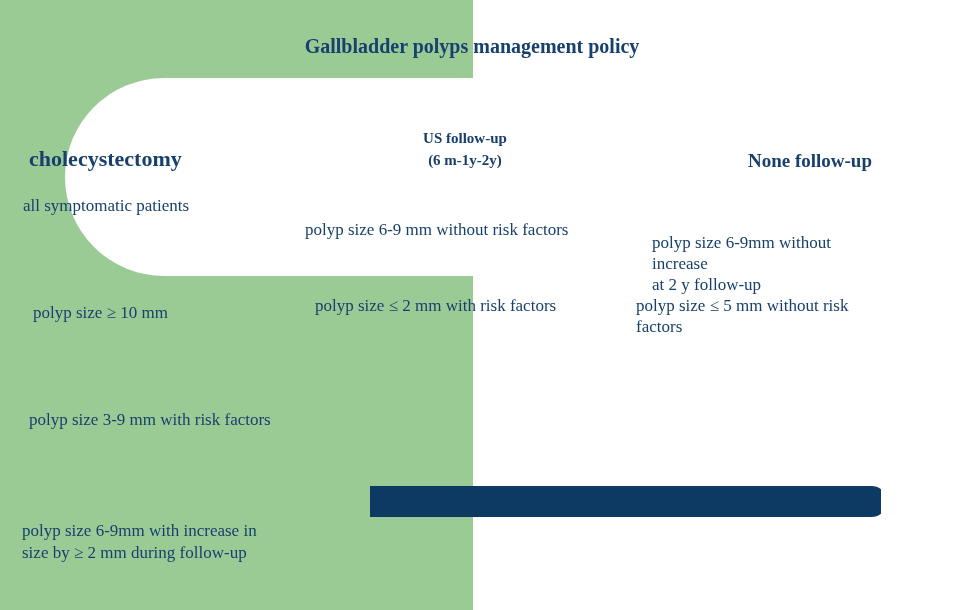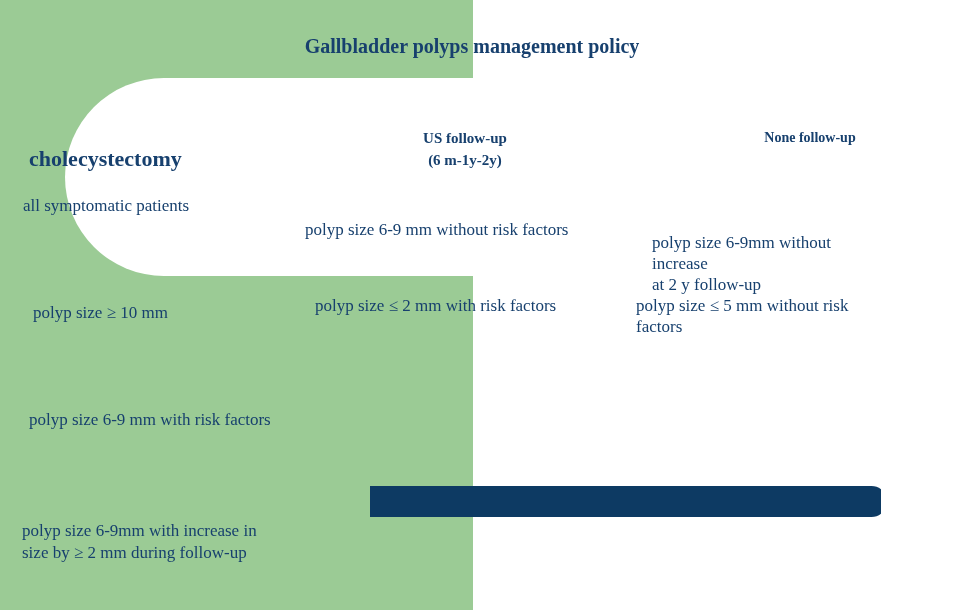--- a/index.html
+++ b/index.html
@@ -65,10 +65,10 @@
     line-height: 22px;
   }
   .heading-none {
-    left: 710px; top: 127px;
+    left: 710px; top: 150px;
     width: 200px;
     text-align: center;
-    font-size: 14px;
+    font-size: 19px;
     line-height: 22px;
   }
   .item {

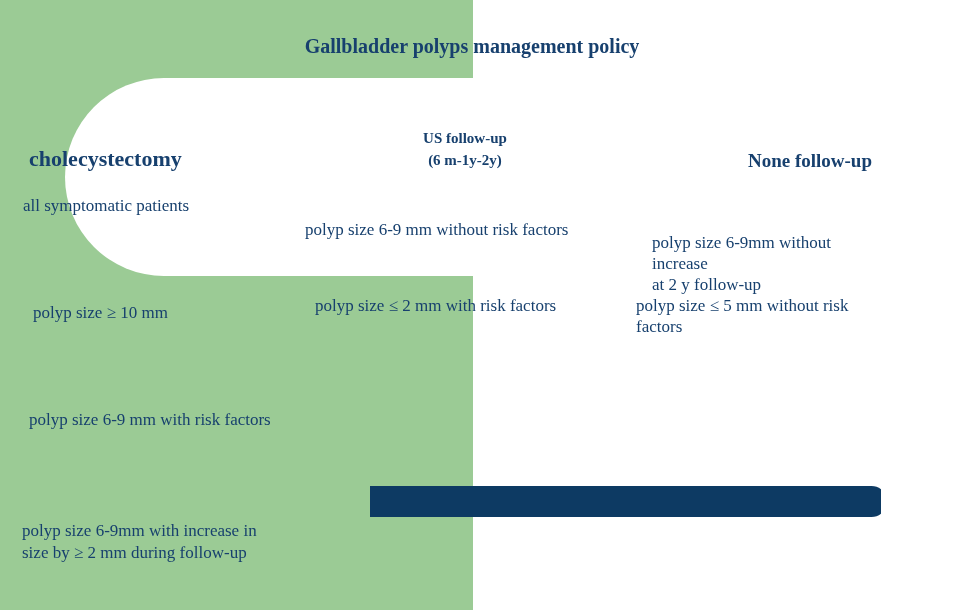--- a/index.html
+++ b/index.html
@@ -101,7 +101,7 @@
   <div class="col-heading heading-cholecystectomy">cholecystectomy</div>
   <div class="item item-symptomatic">all symptomatic patients</div>
   <div class="item item-ge10">polyp size ≥ 10 mm</div>
-  <div class="item item-69-risk">polyp size 6-9 mm with risk factors</div>
+  <div class="item item-69-risk">polyp size 3-9 mm with risk factors</div>
   <div class="item item-69-increase">polyp size 6-9mm with increase in
 size by ≥ 2 mm during follow-up</div>
 

